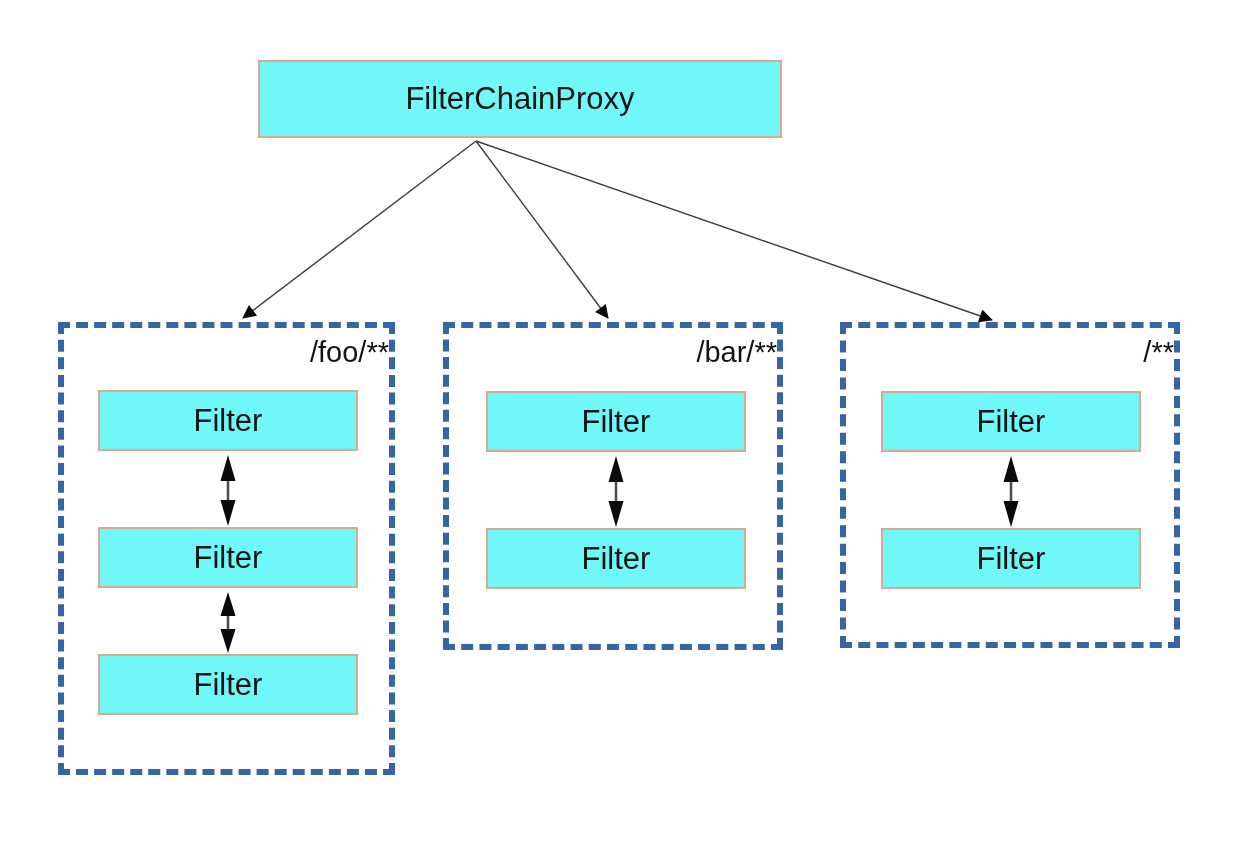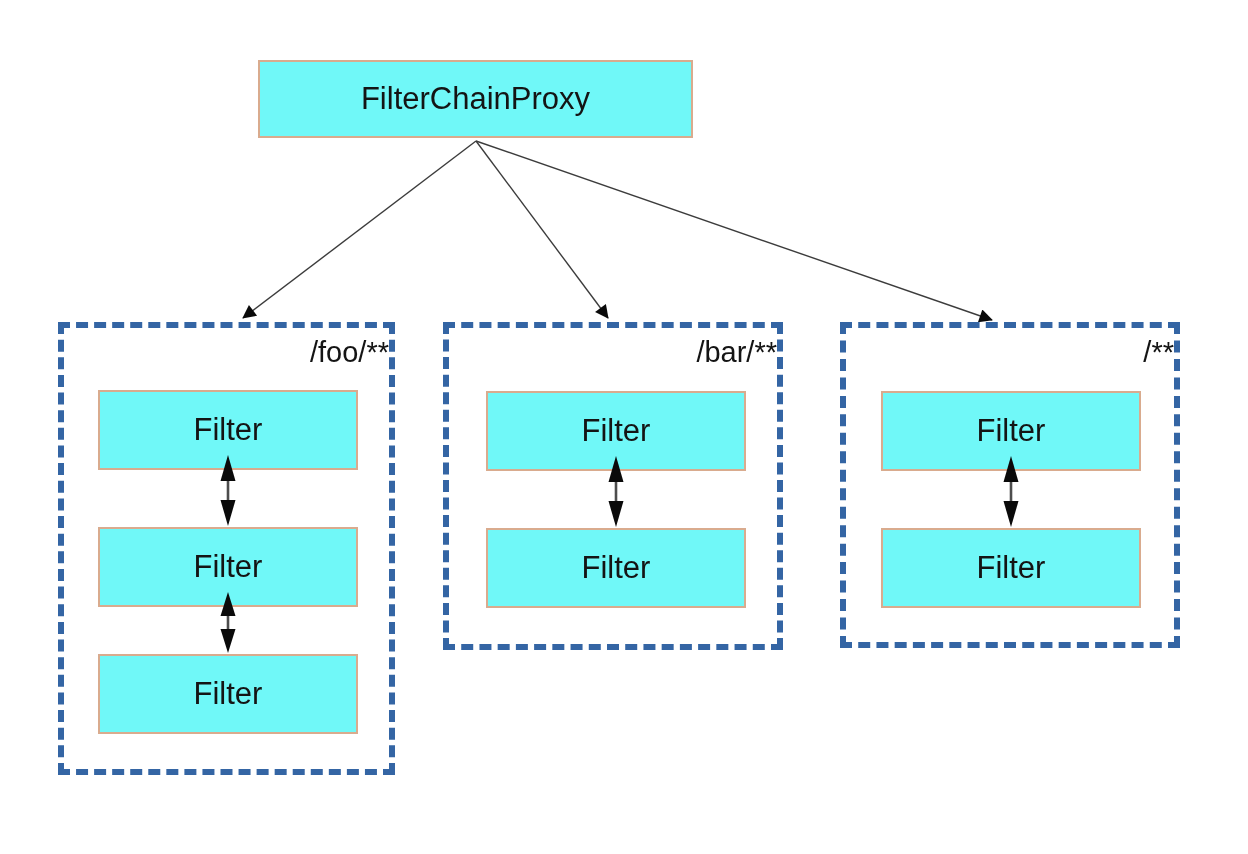--- a/index.html
+++ b/index.html
@@ -27,7 +27,7 @@
   .connectors line{stroke:var(--line);stroke-width:1.4;}
   .connectors .ah{fill:var(--arrow);}
   .proxy-node{
-    position:absolute;left:258px;top:60px;width:435px;height:78px;
+    position:absolute;left:258px;top:60px;width:524px;height:78px;
     box-sizing:border-box;
     background:var(--node-fill);
     border:2px solid var(--node-border);

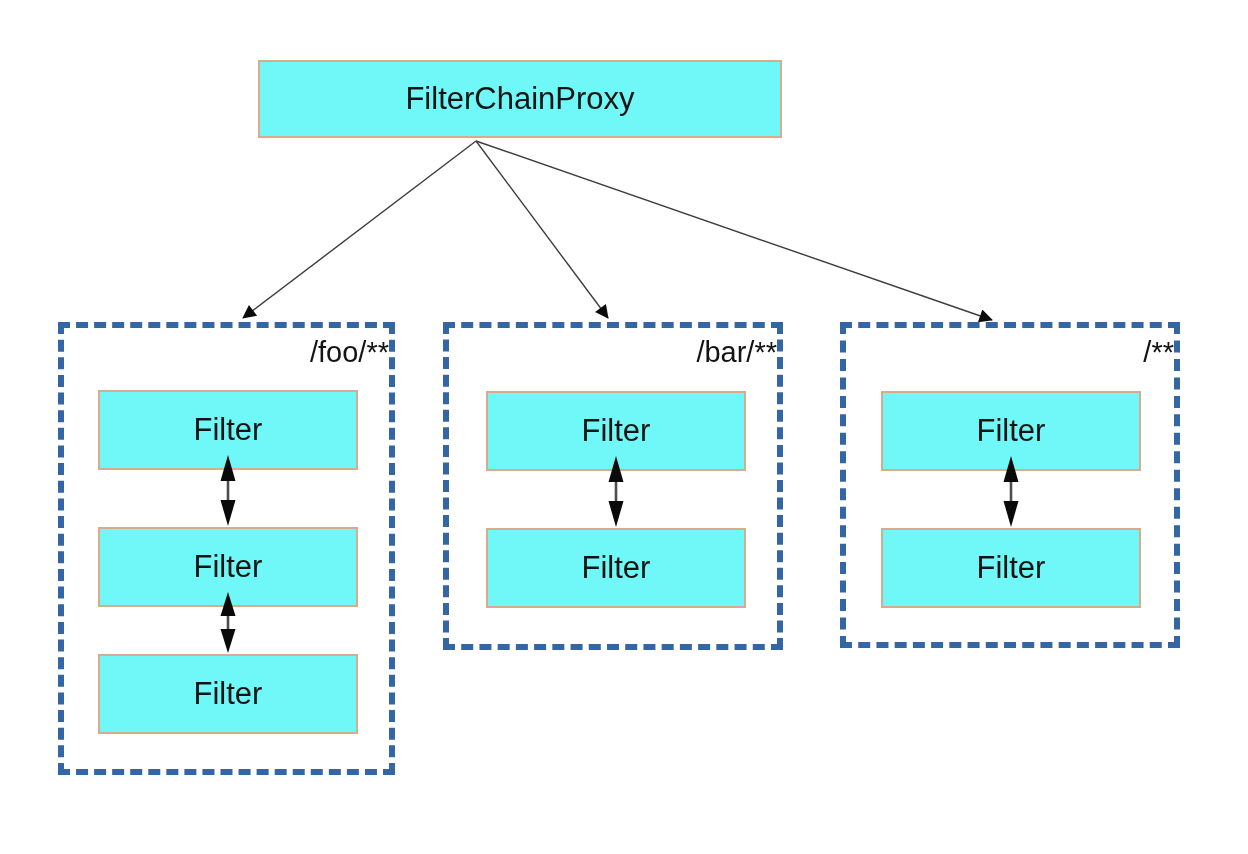--- a/index.html
+++ b/index.html
@@ -48,7 +48,7 @@
   }
   .filter-node{
     position:absolute;
-    width:260px;height:80px;
+    width:260px;height:61px;
     box-sizing:border-box;
     background:var(--node-fill);
     border:2px solid var(--node-border);

